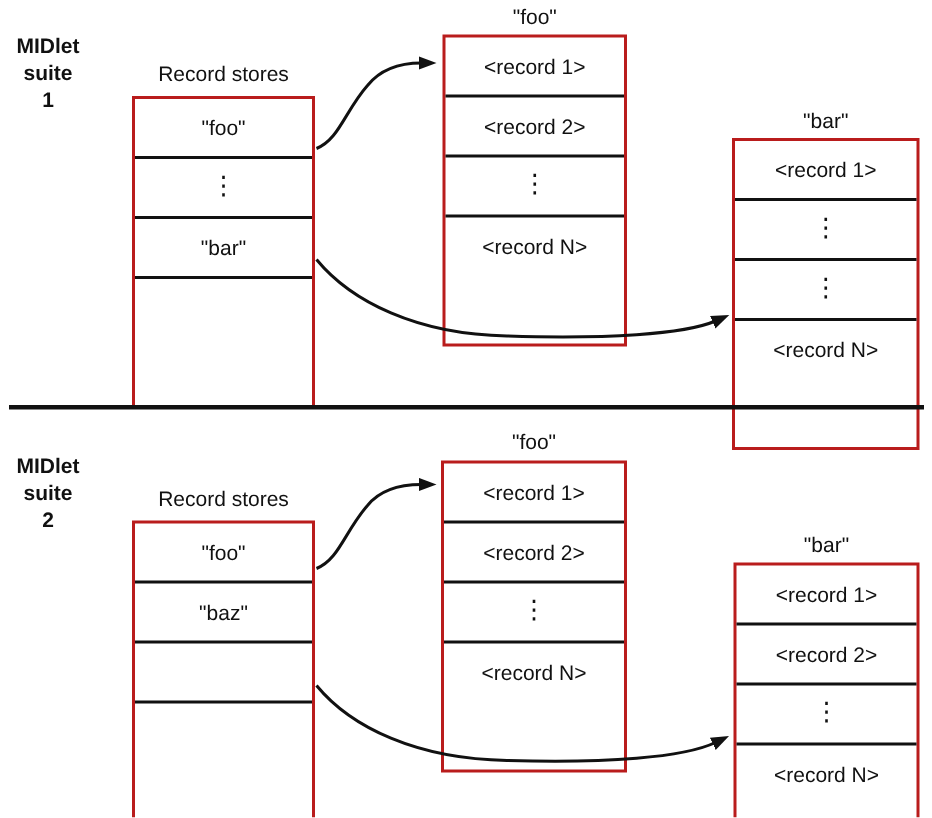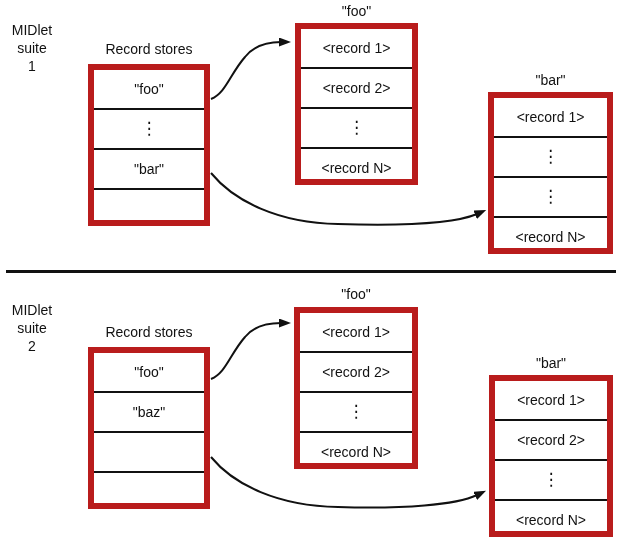--- a/index.html
+++ b/index.html
@@ -18,6 +18,7 @@
     font-size: 14px;
     line-height: 18px;
     white-space: nowrap;
+    font-weight: bold;
   }
   .tbl-title {
     text-align: center;

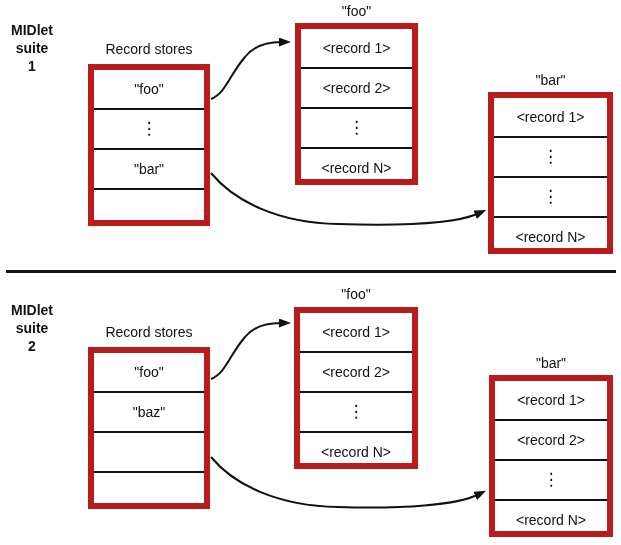--- a/index.html
+++ b/index.html
@@ -28,9 +28,9 @@
   .tbl {
     position: absolute;
     box-sizing: border-box;
-    border: 6px solid #b91c1c;
+    border: 2px solid #b91c1c;
     background: #ffffff;
-    height: 162px;
+    height: 208px;
   }
   .tbl .row {
     height: 38px;

